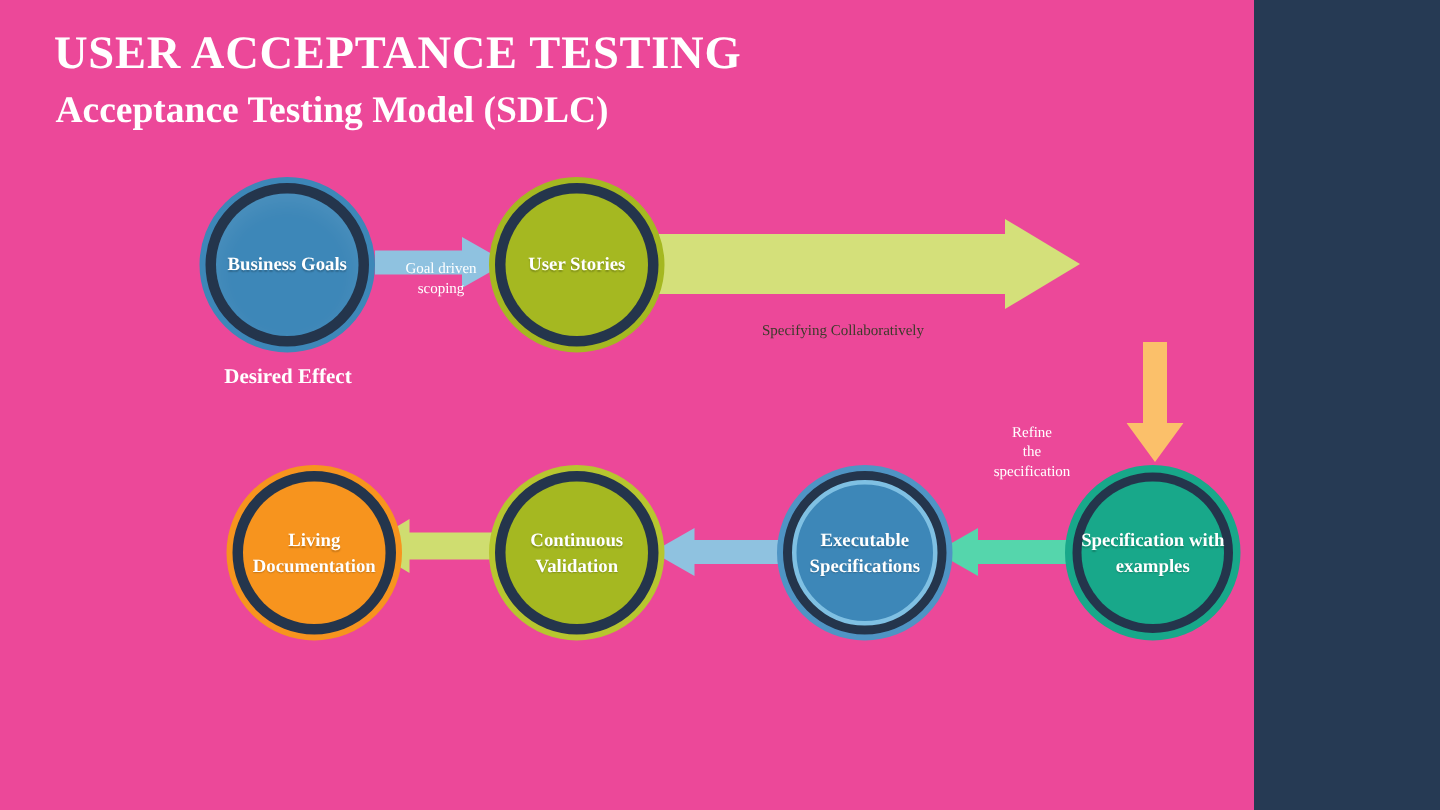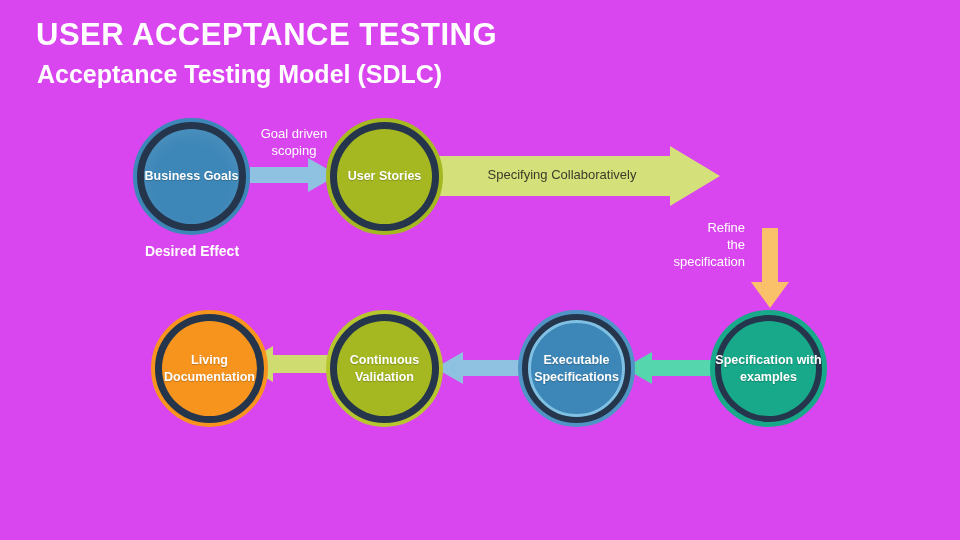--- a/index.html
+++ b/index.html
@@ -9,11 +9,11 @@
   }
   #slide {
     position: relative;
-    width: 960px;
+    width: 836px;
     height: 540px;
-    background: #d946ef;
+    background: #ec4899;
     overflow: hidden;
-    font-family: Liberation Sans, sans-serif;
+    font-family: Liberation Serif, serif;
     -webkit-font-smoothing: antialiased;
   }
 

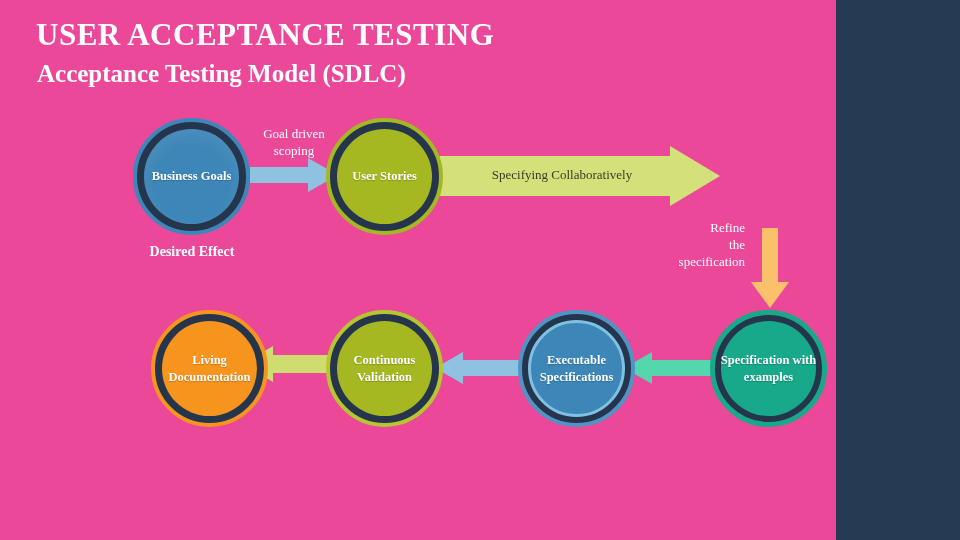--- a/index.html
+++ b/index.html
@@ -85,13 +85,14 @@
   .arrow-label {
     position: absolute;
     color: #ffffff;
-    font-size: 13px;
+    font-size: 10px;
     font-weight: normal;
     line-height: 1.3;
     text-align: center;
     white-space: pre-line;
     z-index: 5;
     pointer-events: none;
+    margin-top: 47px;
   }
 
   

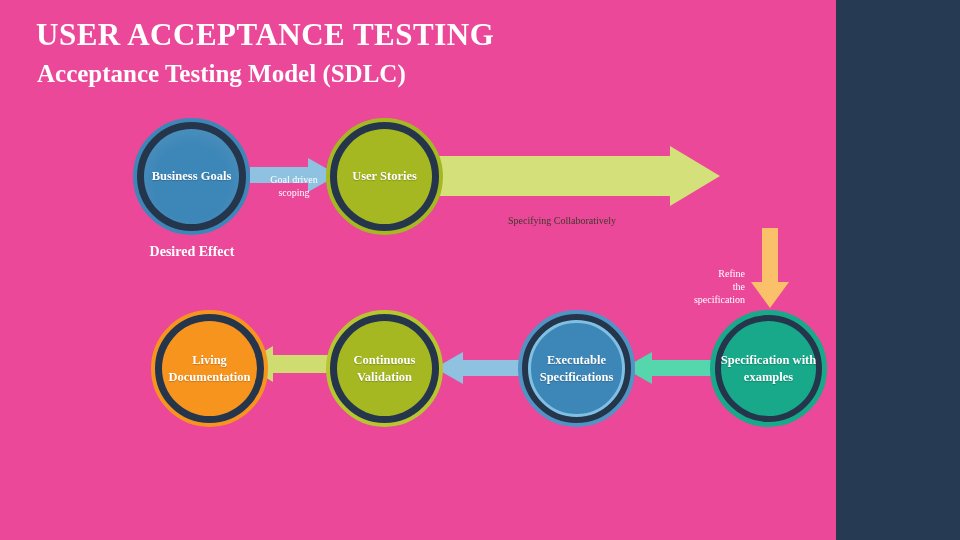--- a/index.html
+++ b/index.html
@@ -192,7 +192,7 @@
 
   <div class="arrow-label" style="left:452px; top:167px; width:220px; color:#3b3b2a;">Specifying Collaboratively</div>
 
-  <div class="arrow-label right" style="left:631px; top:220px; width:114px; text-align:right;">Refine
+  <div class="arrow-label right" style="left:631px; top:235px; width:114px; ">Refine
 the
 specification</div>
 

